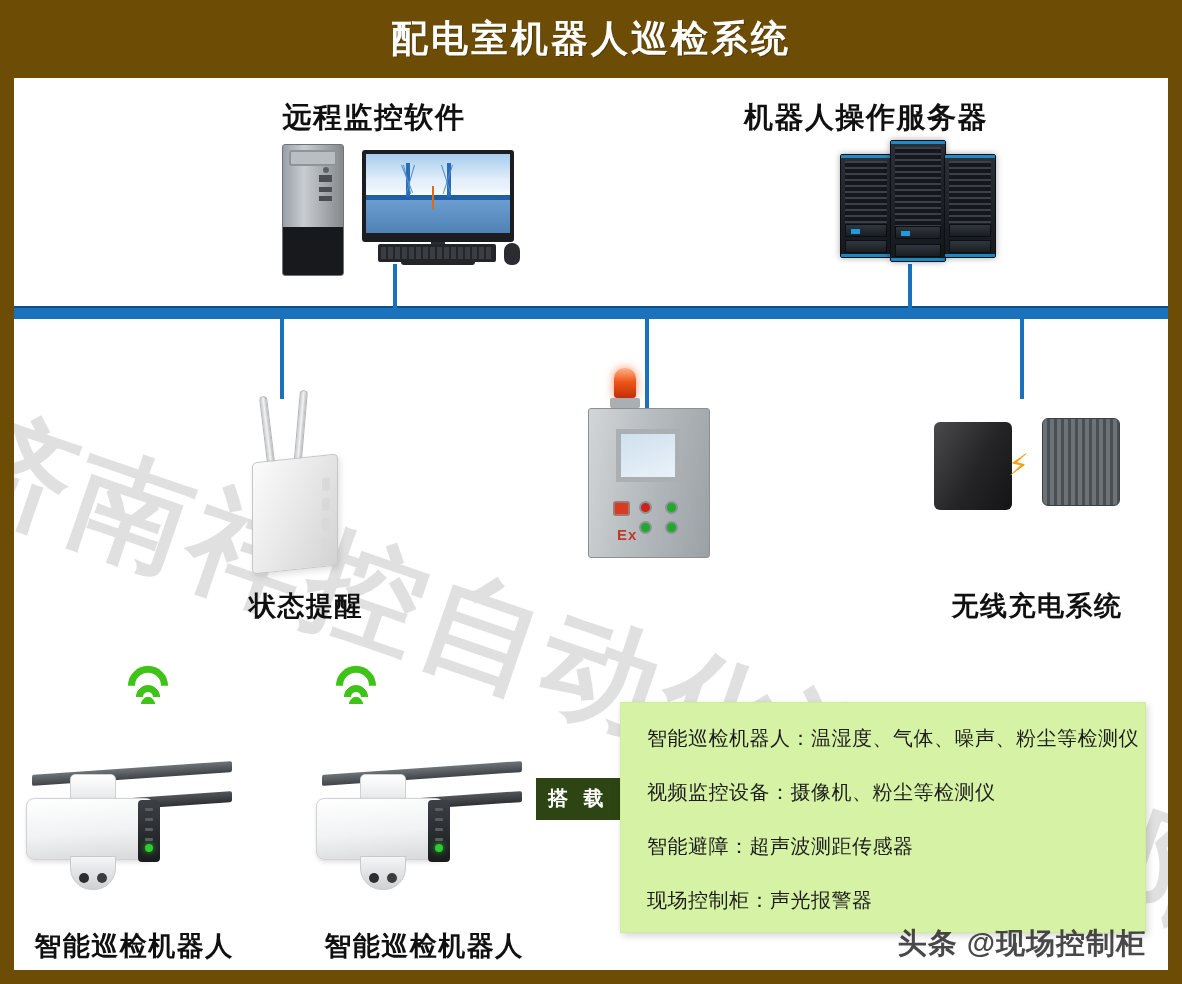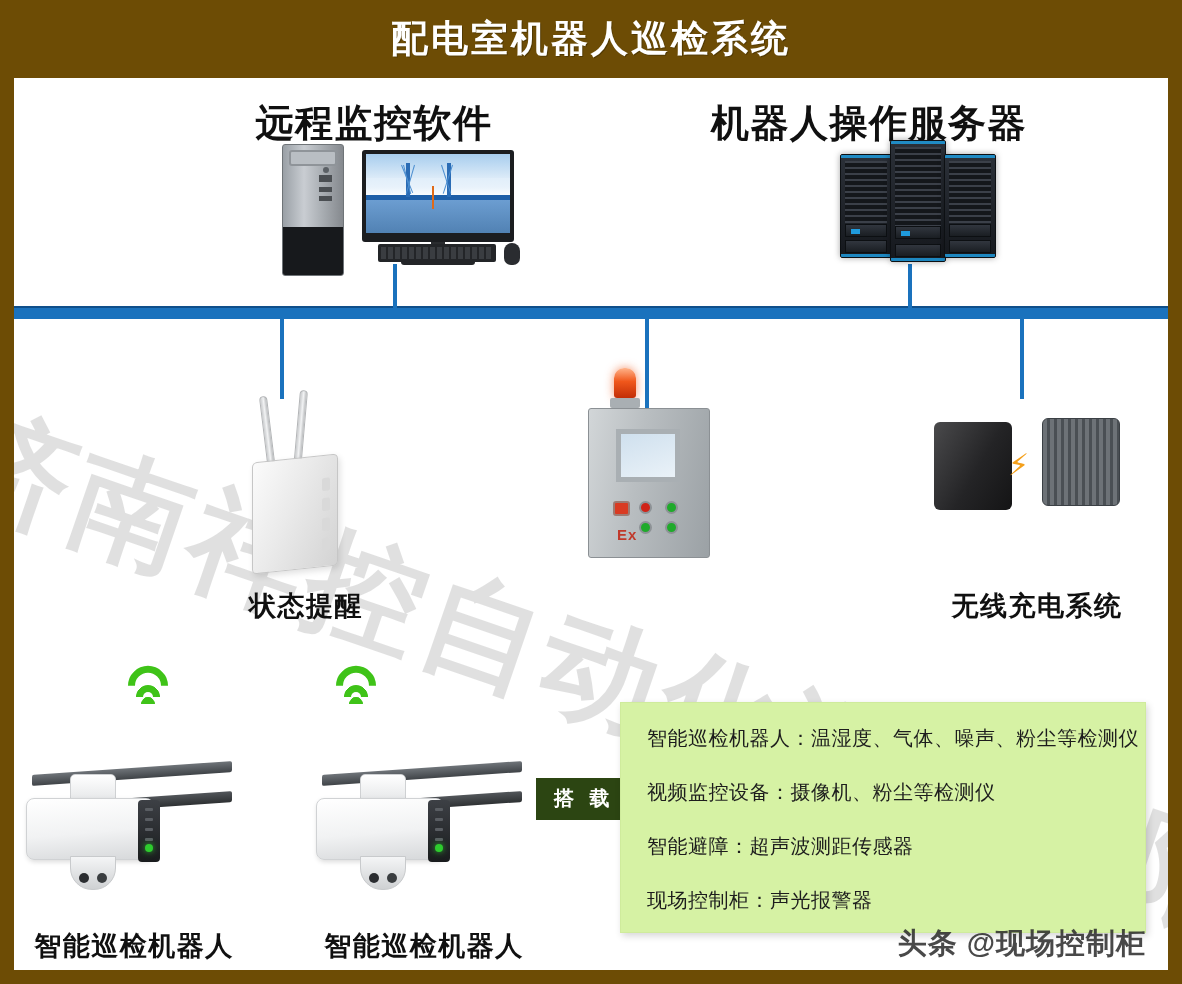--- a/index.html
+++ b/index.html
@@ -114,7 +114,7 @@
     white-space: nowrap;
     text-align: center;
   }
-  .node-label.big { font-size: 38px; }
+  .node-label.big { font-size: 29px; }
 
   
   .art { position: absolute; }

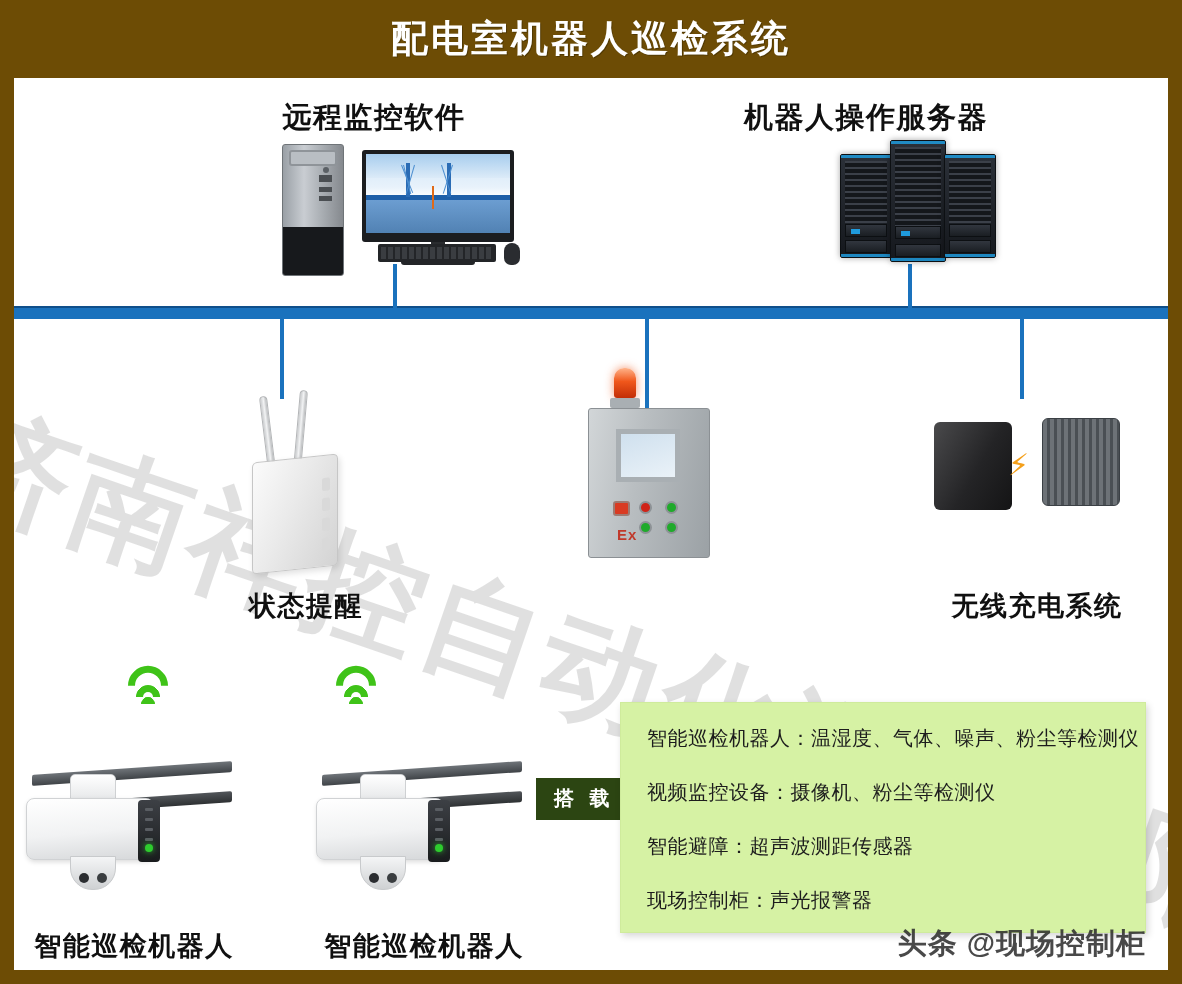--- a/index.html
+++ b/index.html
@@ -399,7 +399,7 @@
     font-size: 20px;
     font-weight: 700;
     letter-spacing: 5px;
-    padding: 7px 14px 8px 18px;
+    padding: 7px 14px 8px 12px;
     white-space: nowrap;
   }
 

